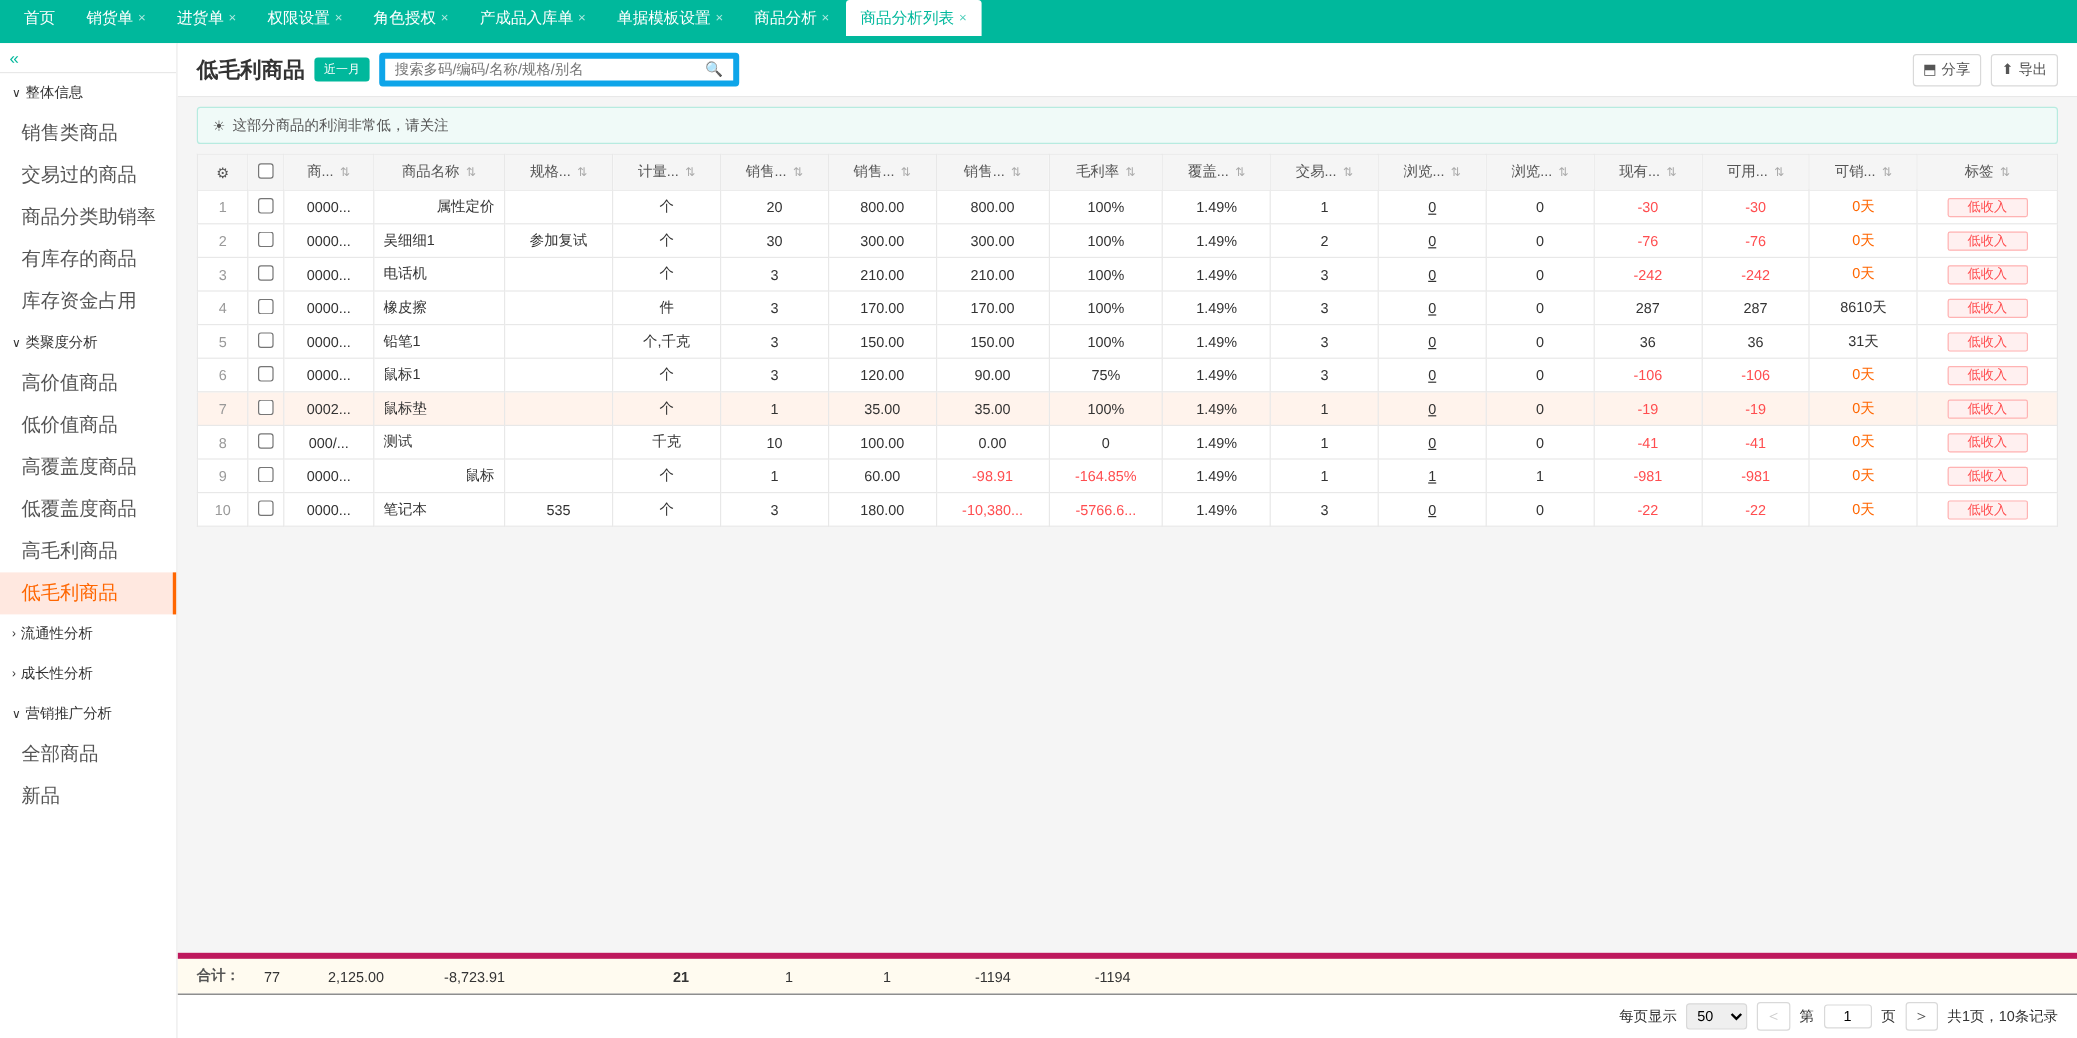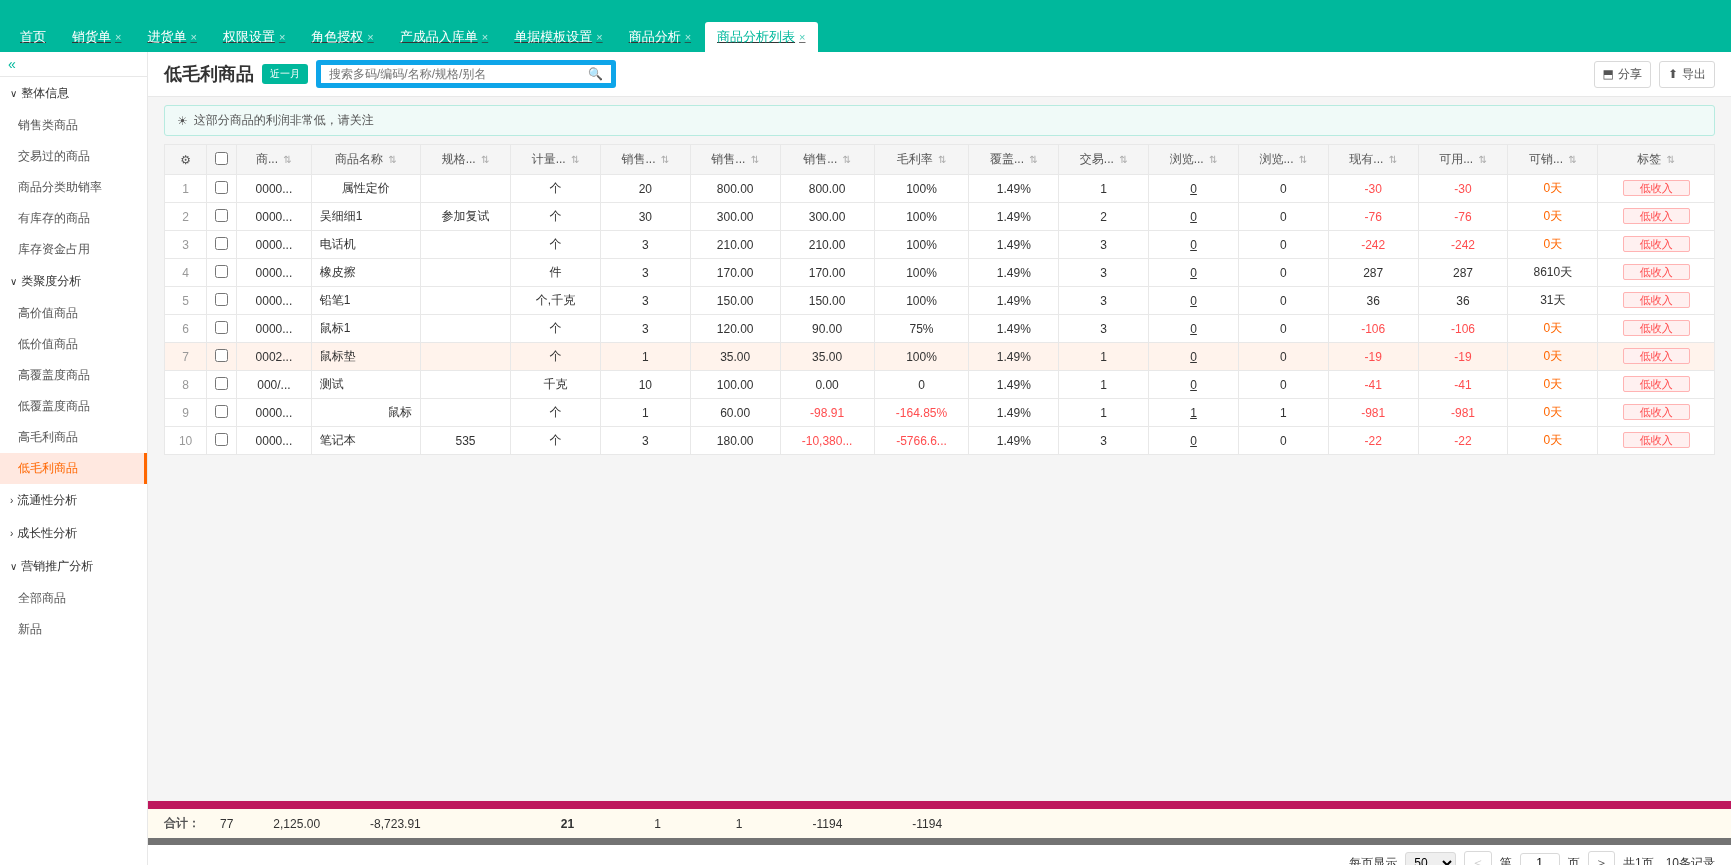--- a/index.html
+++ b/index.html
@@ -9,11 +9,10 @@
     .top-nav {
       background: #00b89c;
       display: flex;
-      align-items: flex-end;
-      height: 52px;
+      align-items: flex-start;
+      height: 36px;
       padding: 0 8px;
       gap: 2px;
-      text-decoration: underline;
     }
     .nav-item {
       color: #fff;

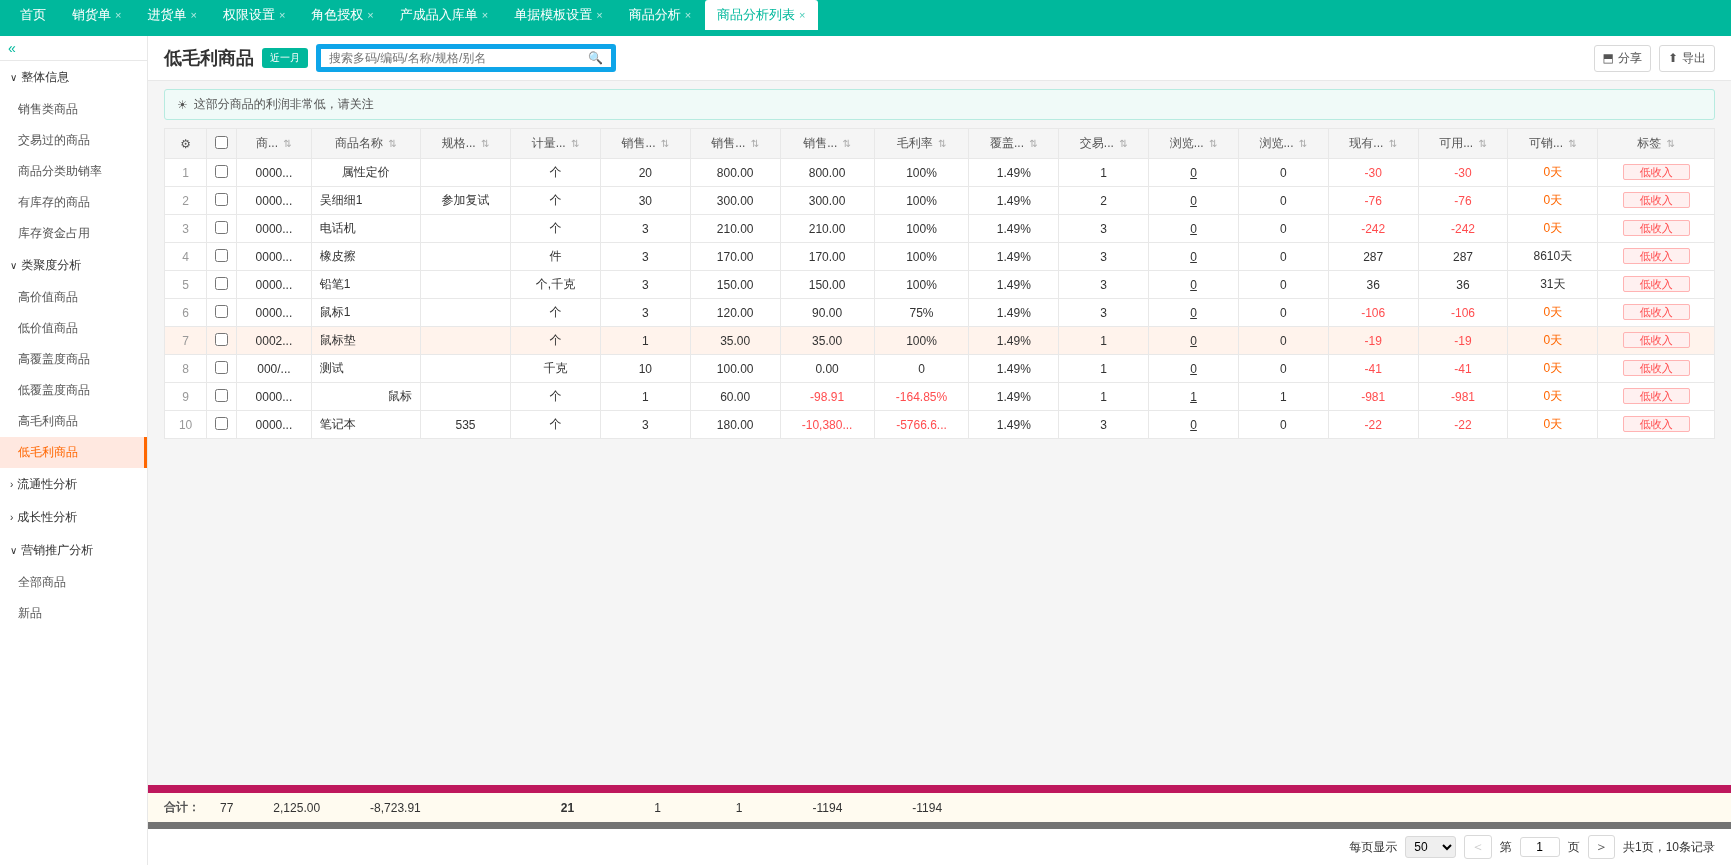--- a/index.html
+++ b/index.html
@@ -52,7 +52,7 @@
       padding: 7px 10px 7px 18px;
       color: #555;
       cursor: pointer;
-      font-size: 12px;
+      font-size: 16px;
     }
     .sidebar-item.active { background: #ffe8e0; color: #ff6600; border-right: 3px solid #ff6600; }
 

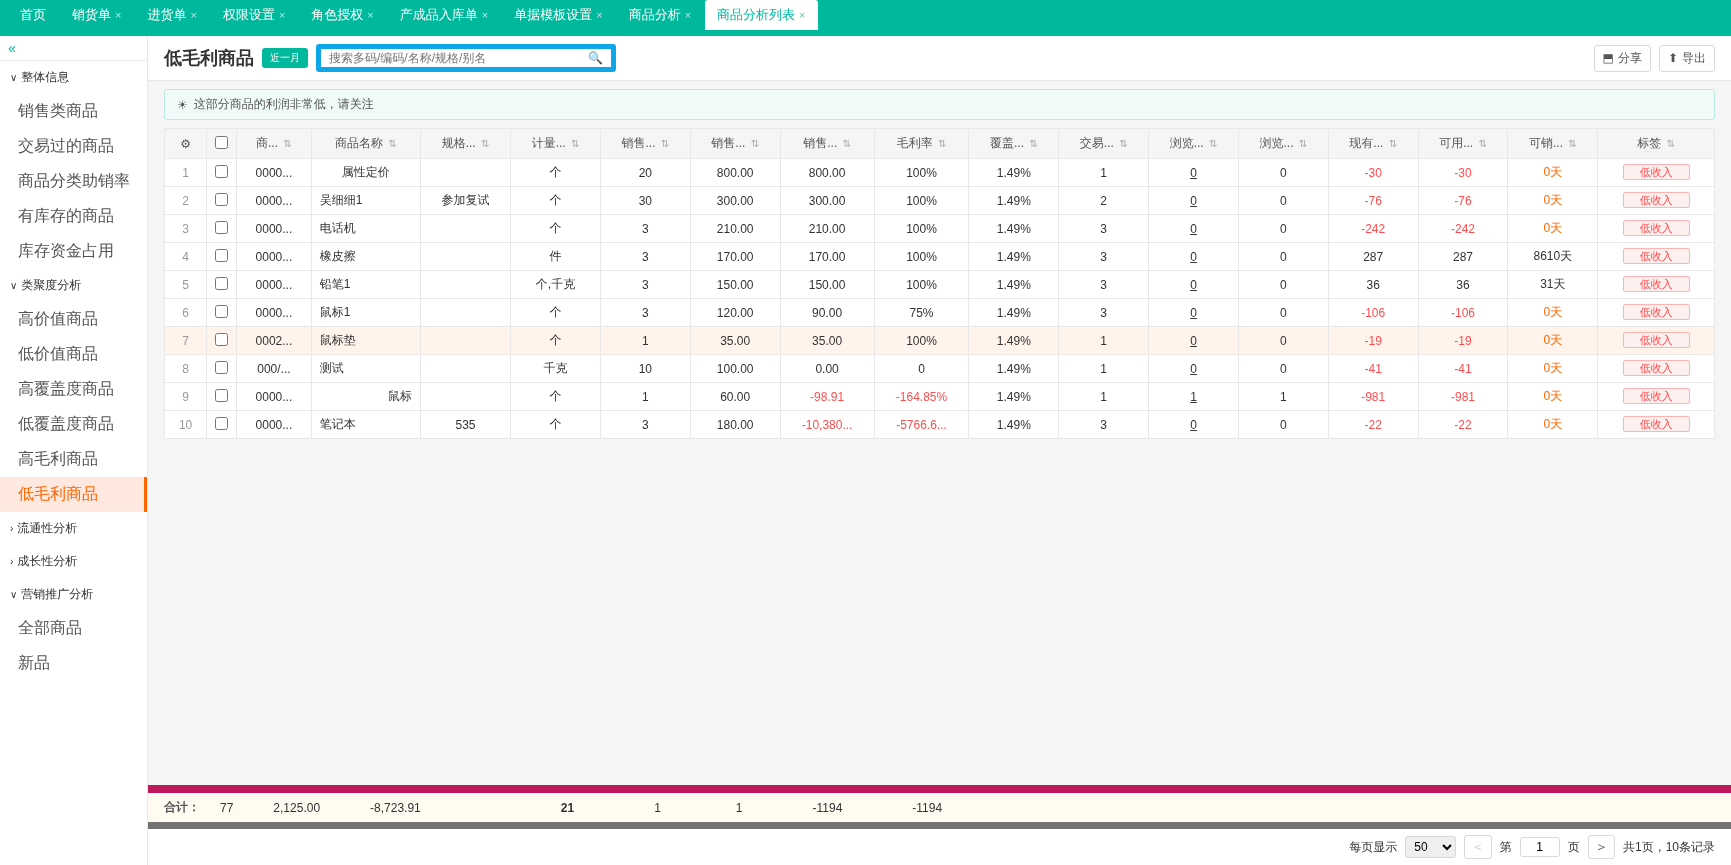--- a/index.html
+++ b/index.html
@@ -357,7 +357,7 @@
               <td class="row-num">1</td>
               <td><input type="checkbox" style=""></td>
               <td>0000...</td>
-              <td style="text-align: center;">属性定价</td>
+              <td style="text-align: right;">属性定价</td>
               <td></td>
               <td>个</td>
               <td>20</td>

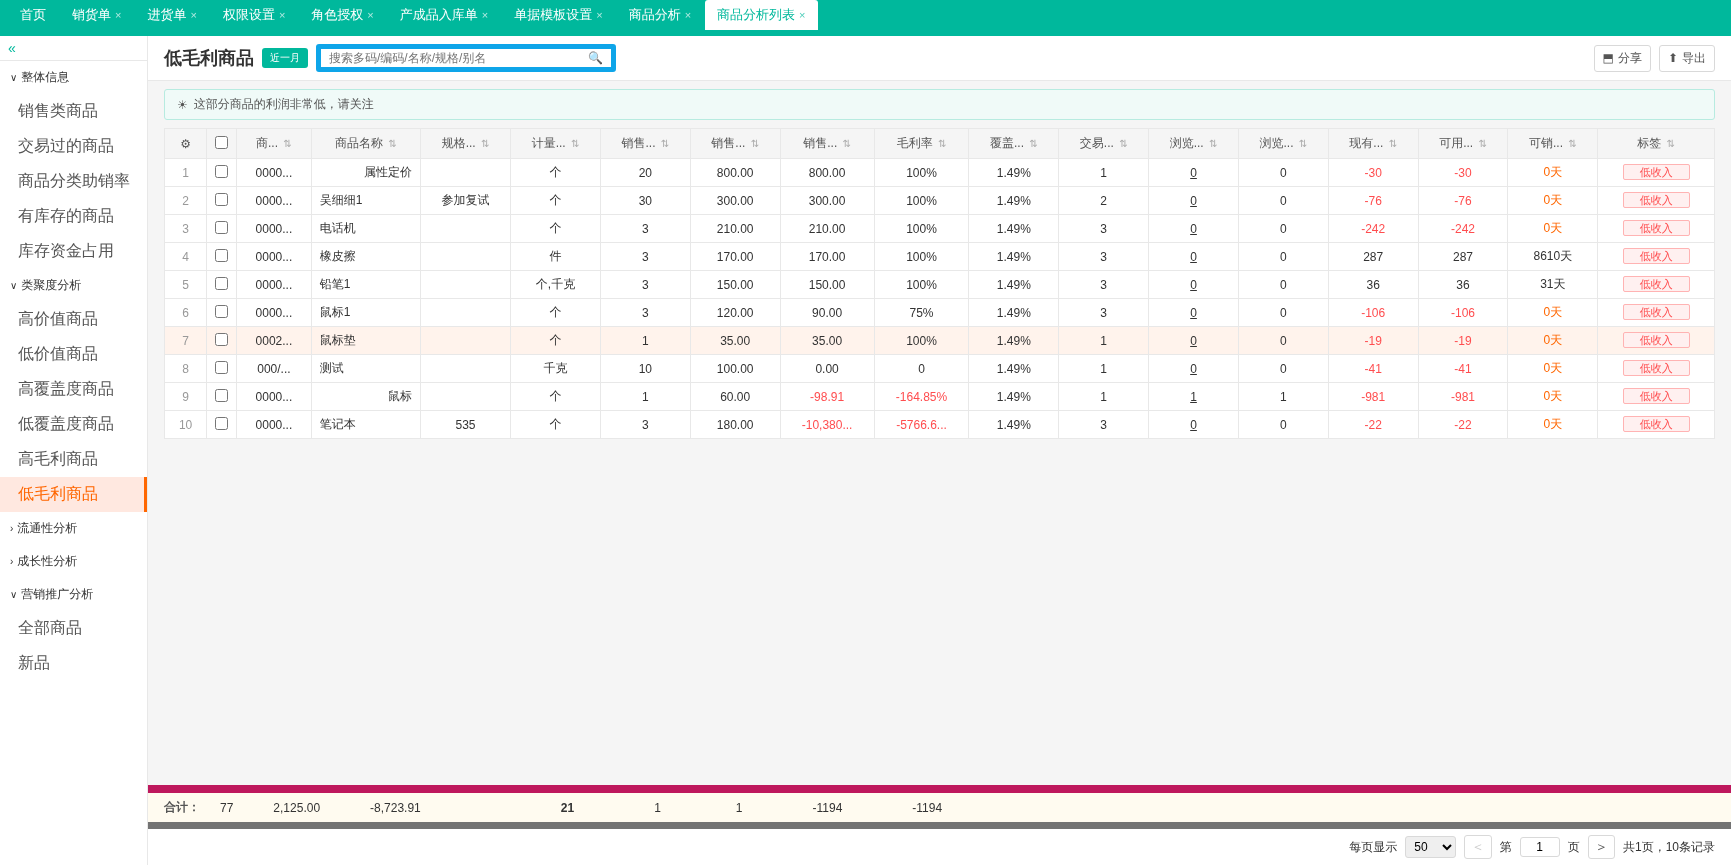--- a/index.html
+++ b/index.html
@@ -163,7 +163,7 @@
     
     .table-footer {
       background: #fffbf0;
-      border-top: 8px solid #be185d;
+      border-top: 5px solid #be185d;
       padding: 6px 16px;
       display: flex;
       align-items: center;

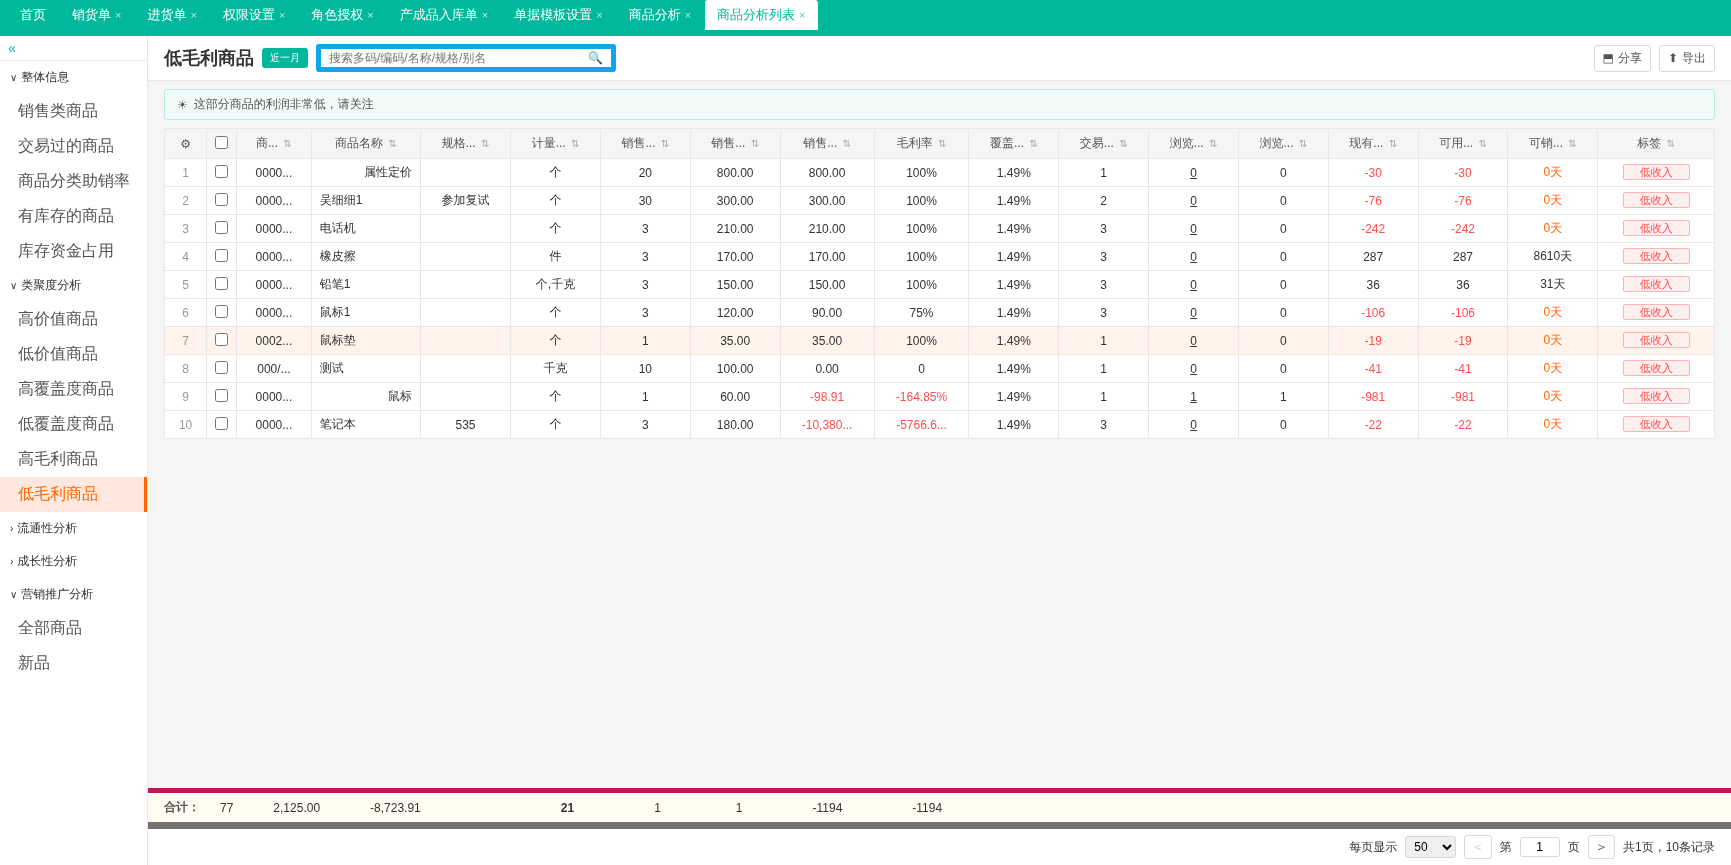--- a/index.html
+++ b/index.html
@@ -179,7 +179,7 @@
       justify-content: flex-end;
       padding: 6px 16px;
       background: #fff;
-      border-top: 7px solid #737373;
+      border-top: 1px solid #737373;
       gap: 8px;
       font-size: 12px;
     }

